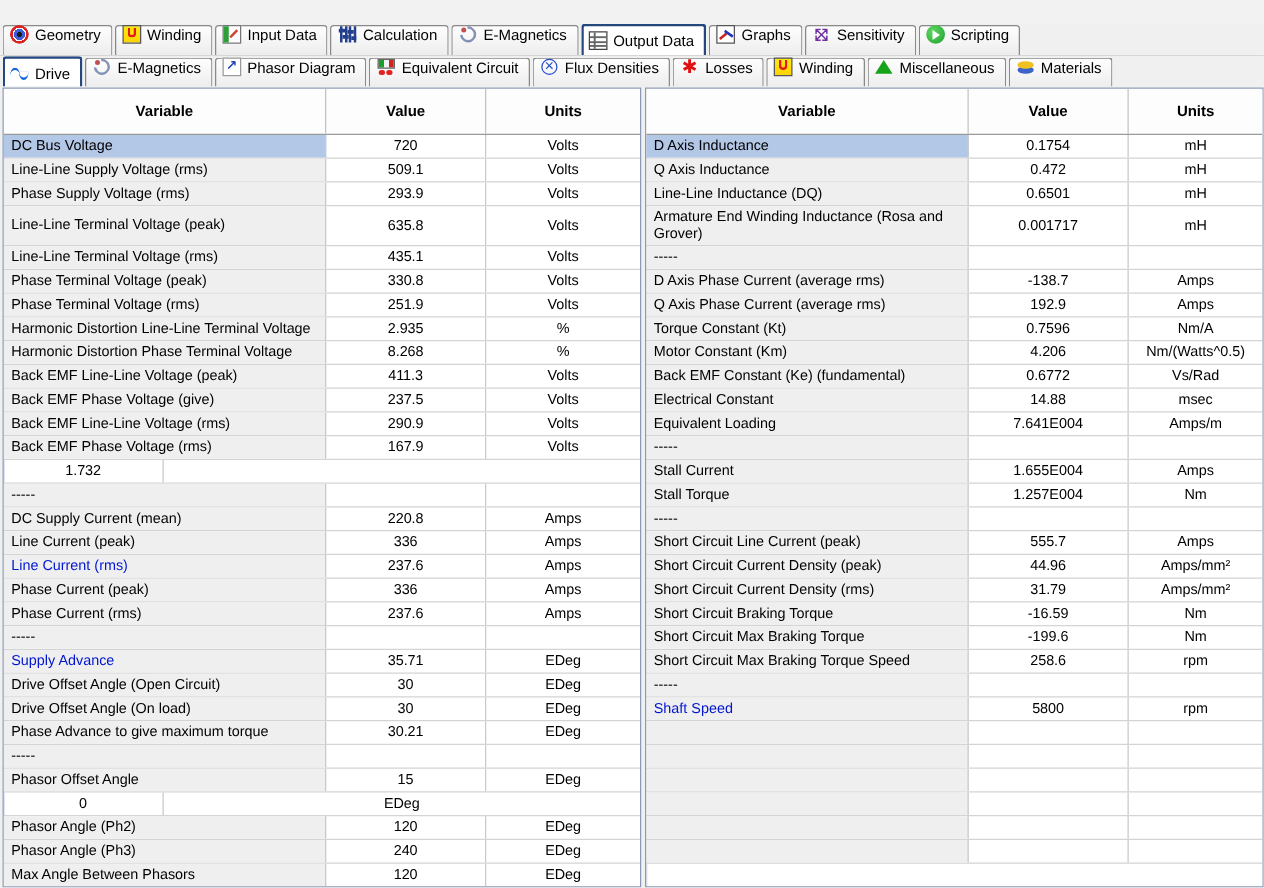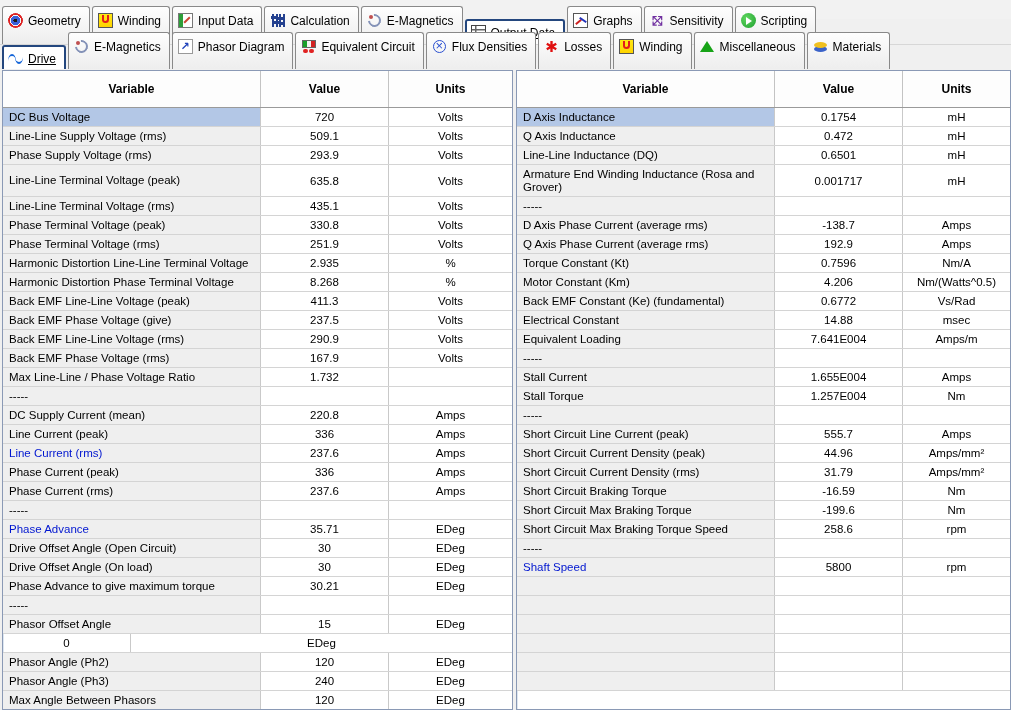--- a/index.html
+++ b/index.html
@@ -14,7 +14,7 @@
   .tabstrip{display:flex;align-items:flex-end;height:25px;padding-left:2px;background:#f0f0f0;position:relative;}
   .tabstrip1{border-bottom:1px solid #d7d7d7;}
   .tabstrip2{border-bottom:1px solid #a3a3a3;}
-  .tab{display:flex;align-items:center;height:38px;padding:0 8px 10px 5px;margin-right:2px;
+  .tab{display:flex;align-items:center;height:24px;padding:0 8px 10px 5px;margin-right:2px;
        border:1px solid #898989;border-bottom:none;border-radius:3px 3px 0 0;
        background:linear-gradient(#fefefe,#ededed);font-size:12px;white-space:nowrap;box-sizing:border-box;}
   .tab.selected{height:25px;background:#fff;border:2px solid #24477e;border-bottom:none;padding:0 8px 0 4px;text-decoration:underline;}

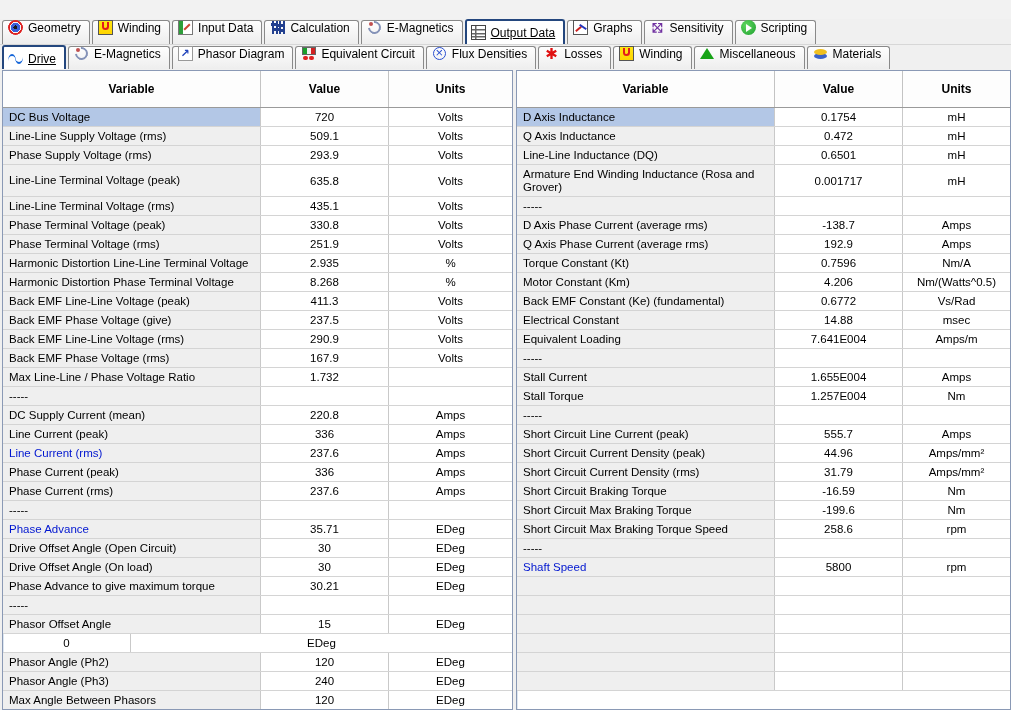--- a/index.html
+++ b/index.html
@@ -17,7 +17,7 @@
   .tab{display:flex;align-items:center;height:24px;padding:0 8px 10px 5px;margin-right:2px;
        border:1px solid #898989;border-bottom:none;border-radius:3px 3px 0 0;
        background:linear-gradient(#fefefe,#ededed);font-size:12px;white-space:nowrap;box-sizing:border-box;}
-  .tab.selected{height:25px;background:#fff;border:2px solid #24477e;border-bottom:none;padding:0 8px 0 4px;text-decoration:underline;}
+  .tab.selected{height:25px;background:#fff;border:2px solid #24477e;border-bottom:none;padding:0 8px 0 4px;}
 
   
   .icon{width:15px;height:15px;display:inline-block;margin-right:5px;flex:none;position:relative;box-sizing:border-box;}

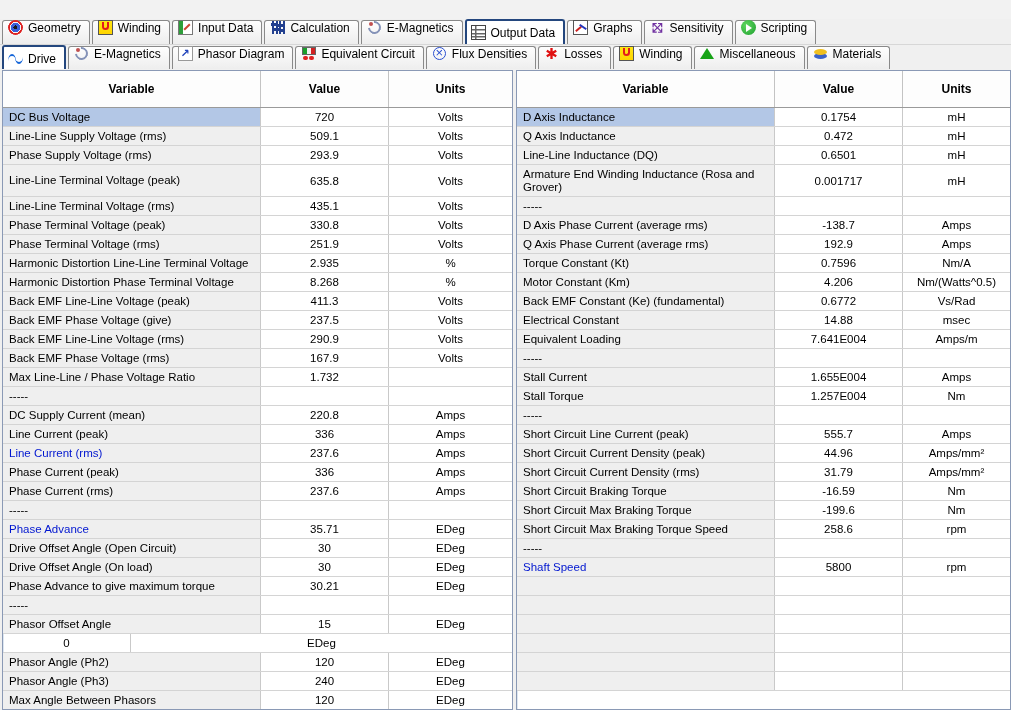--- a/index.html
+++ b/index.html
@@ -259,7 +259,6 @@
             <div class="cell unit">Volts</div>
           </div>
           <div class="row">
-            <div class="cell var">Max Line-Line / Phase Voltage Ratio</div>
             <div class="cell val">1.732</div>
             <div class="cell unit"></div>
           </div>

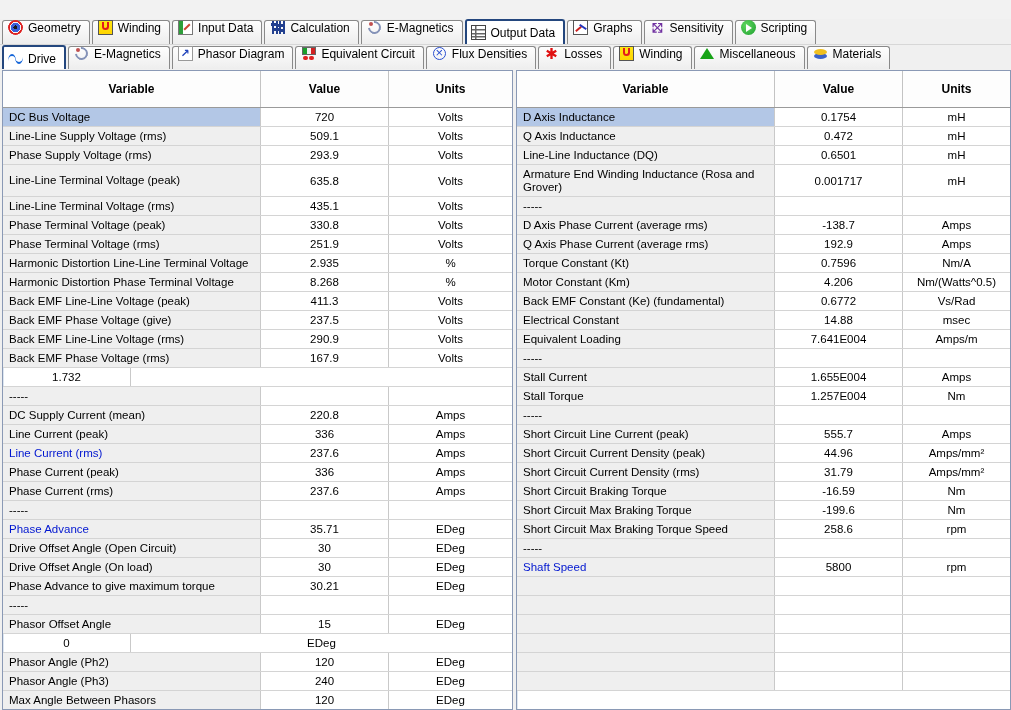--- a/index.html
+++ b/index.html
@@ -298,7 +298,7 @@
             <div class="cell unit"></div>
           </div>
           <div class="row link">
-            <div class="cell var">Phase Advance</div>
+            <div class="cell var">Supply Advance</div>
             <div class="cell val">35.71</div>
             <div class="cell unit">EDeg</div>
           </div>

